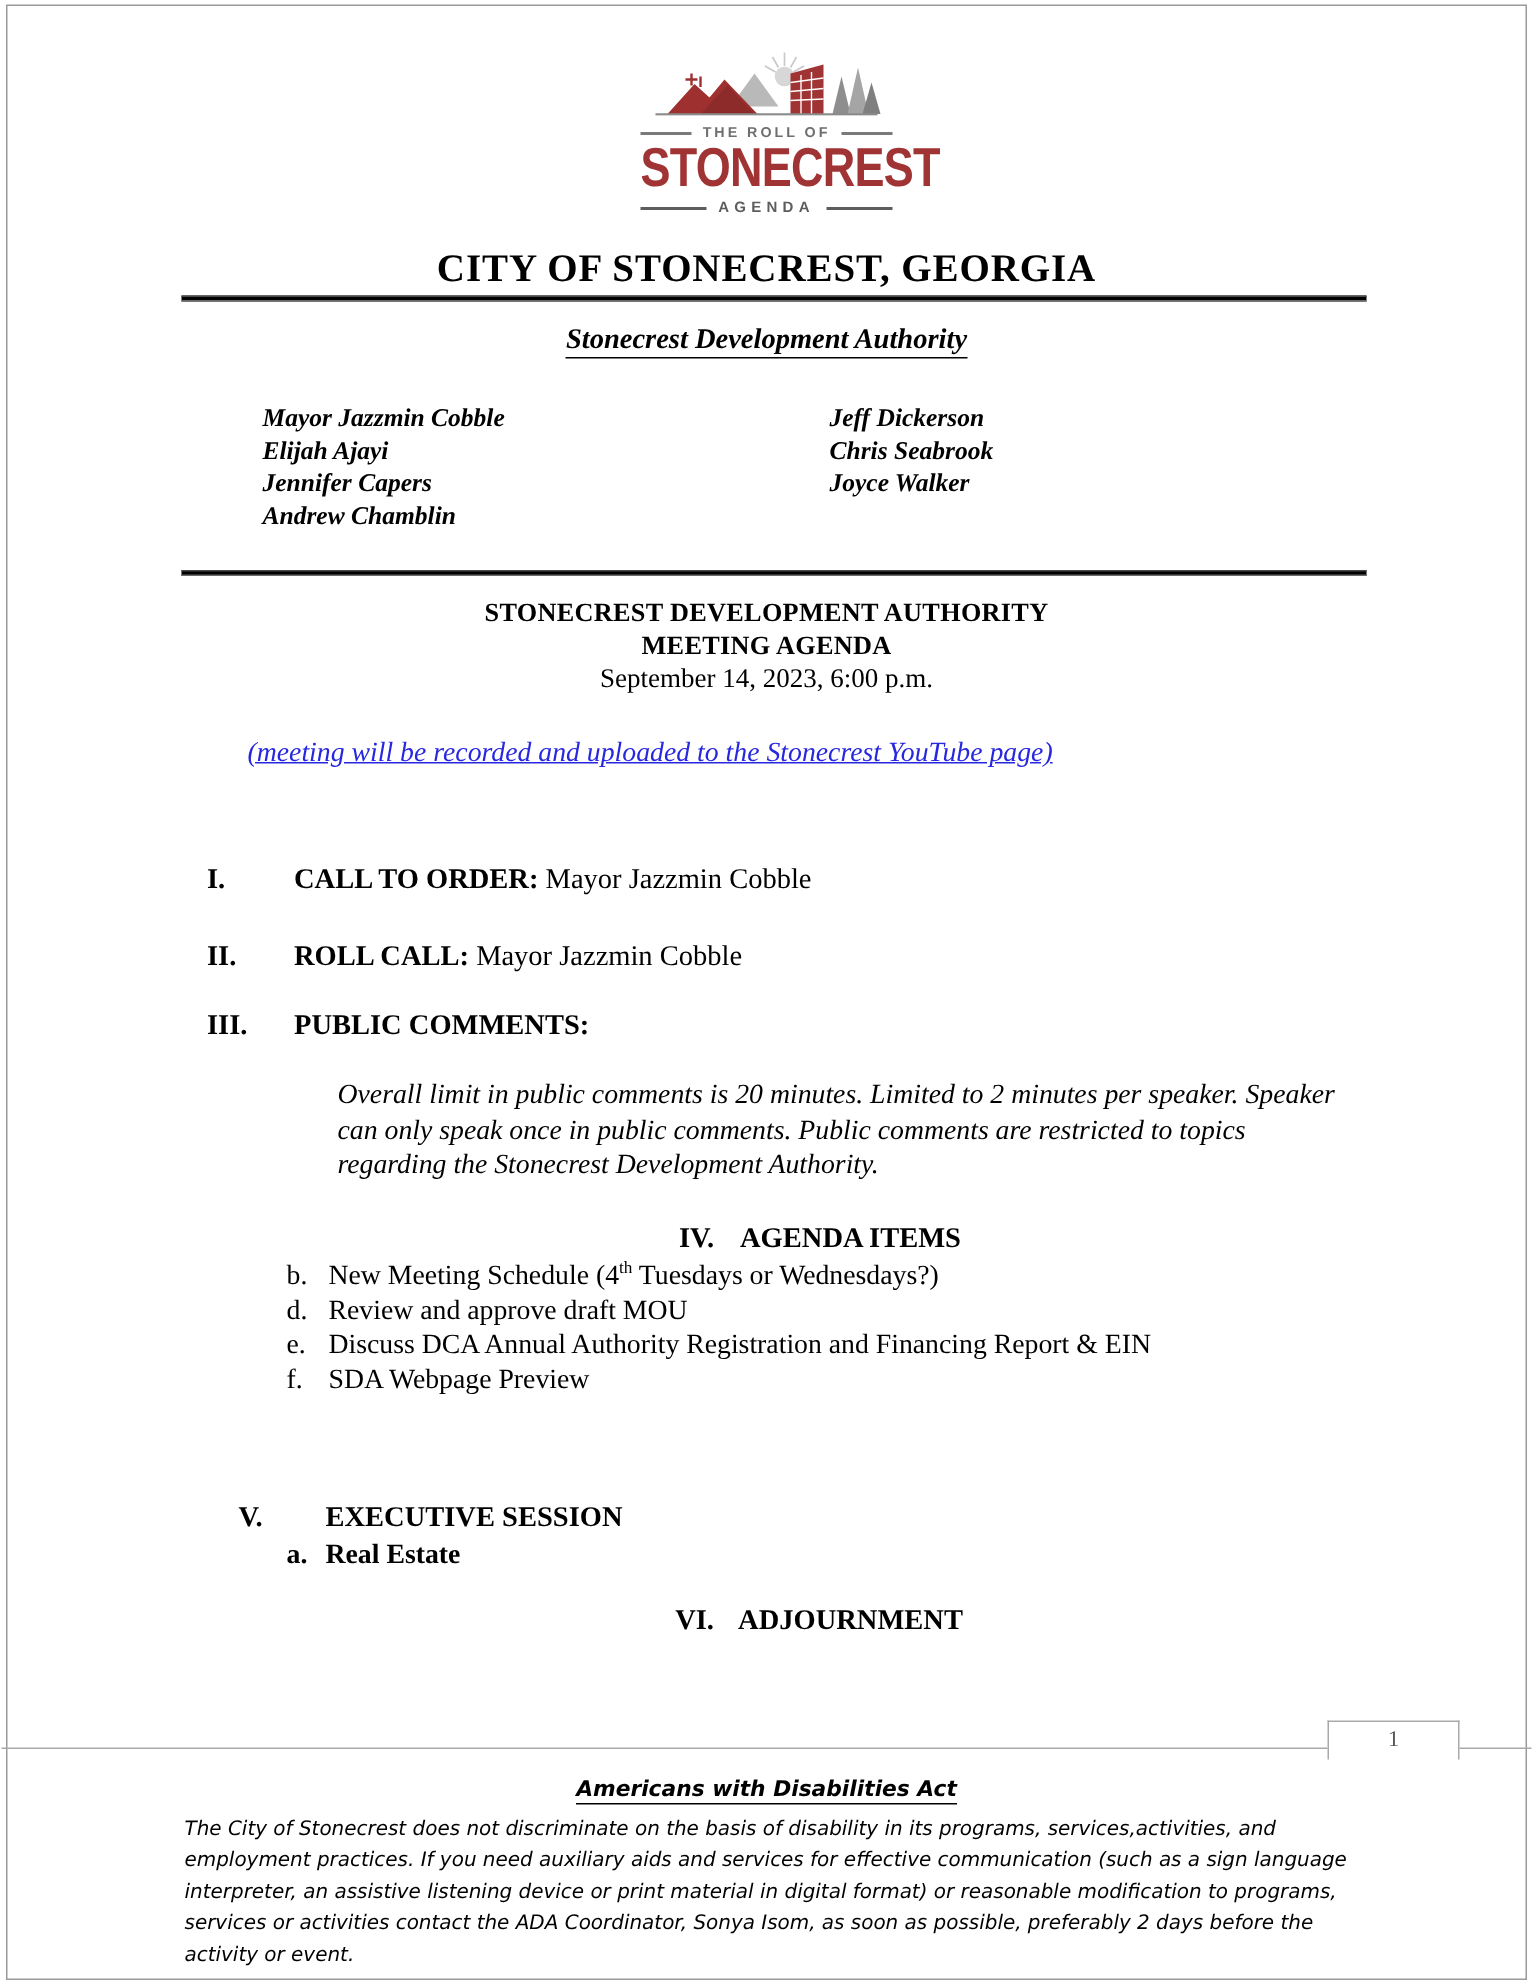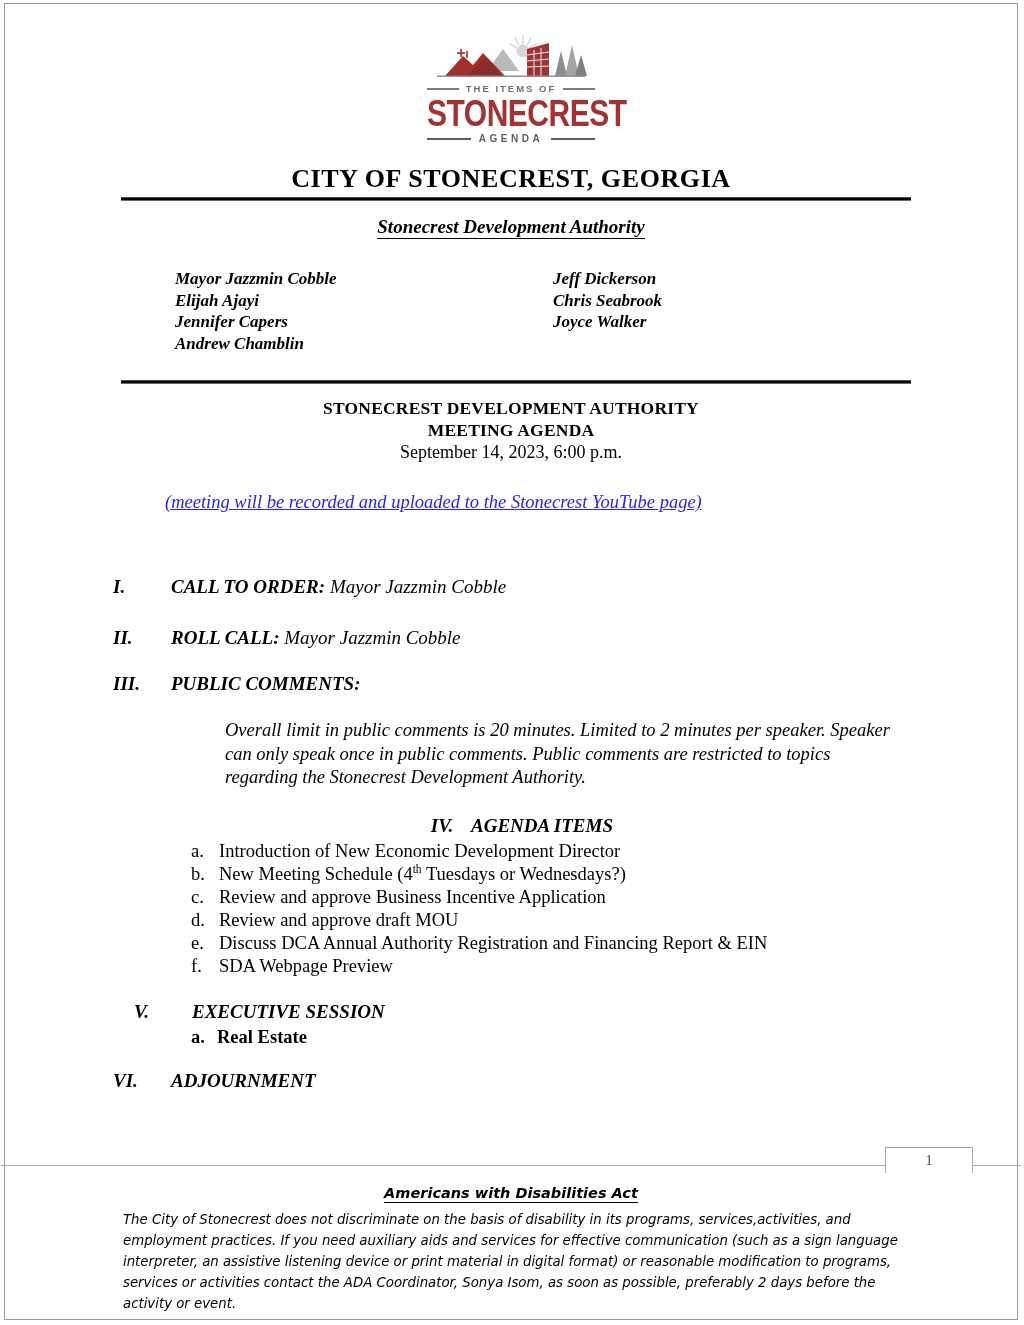--- a/index.html
+++ b/index.html
@@ -361,7 +361,7 @@
         </svg>
         <div class="logo-line gray">
           <span class="bar"></span>
-          <span class="logo-cityof">THE ITEMS OF</span>
+          <span class="logo-cityof">THE ROLL OF</span>
           <span class="bar"></span>
         </div>
         <div class="logo-name">STONECREST</div>

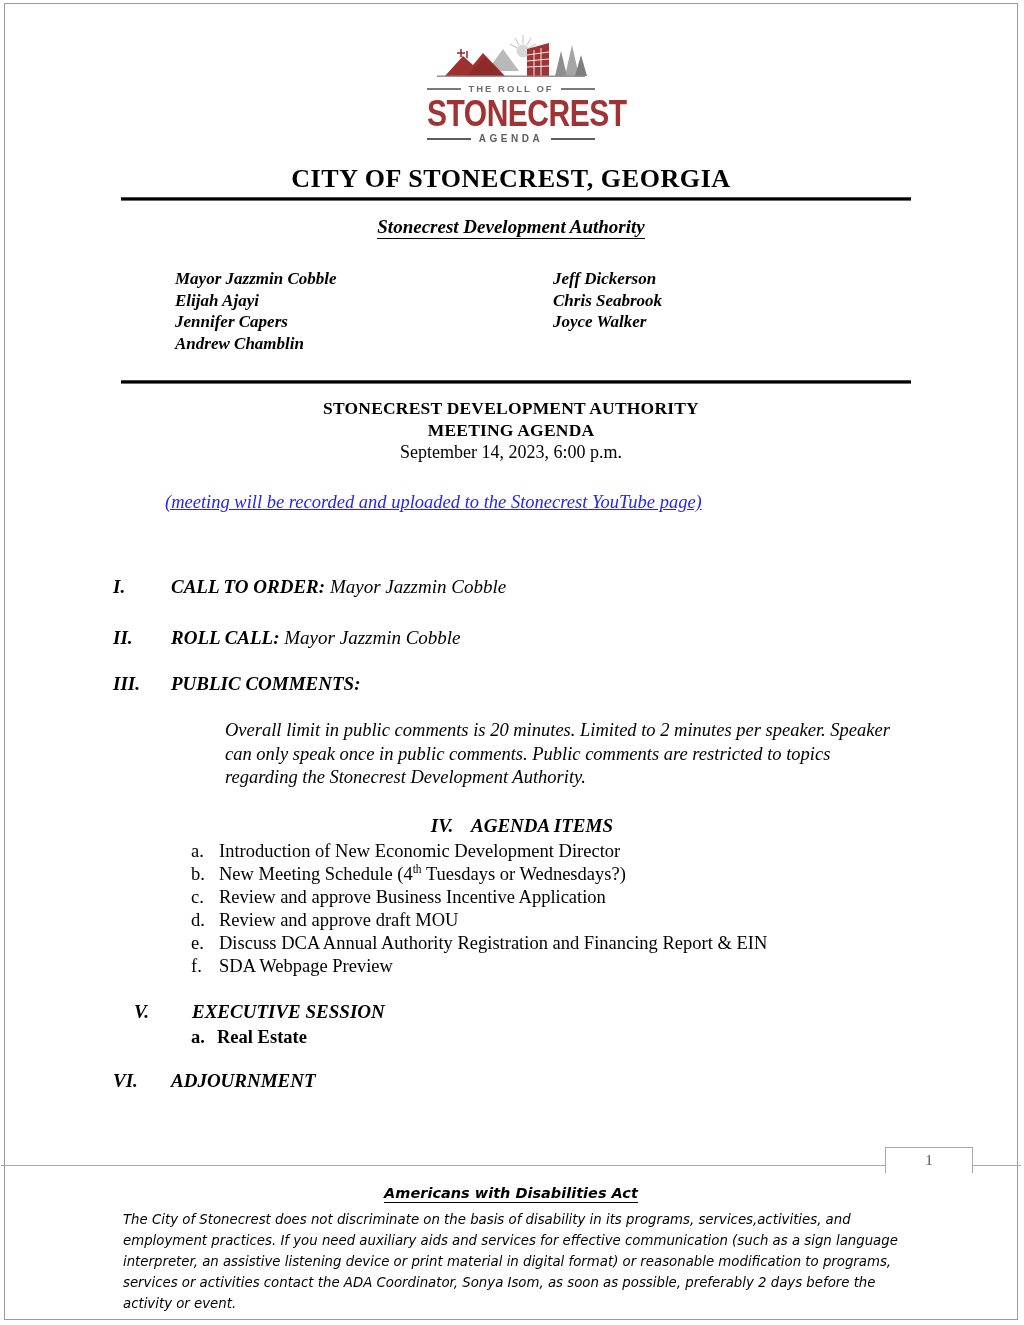--- a/index.html
+++ b/index.html
@@ -206,10 +206,9 @@
   .agenda { position: absolute; left: 0; top: 0; width: 100%; }
   .ag-row {
     position: absolute;
-    left: 108px;
+    left: 133px;
     width: 800px;
     font-size: 19px;
-    font-style: italic;
   }
   .ag-num {
     display: inline-block;

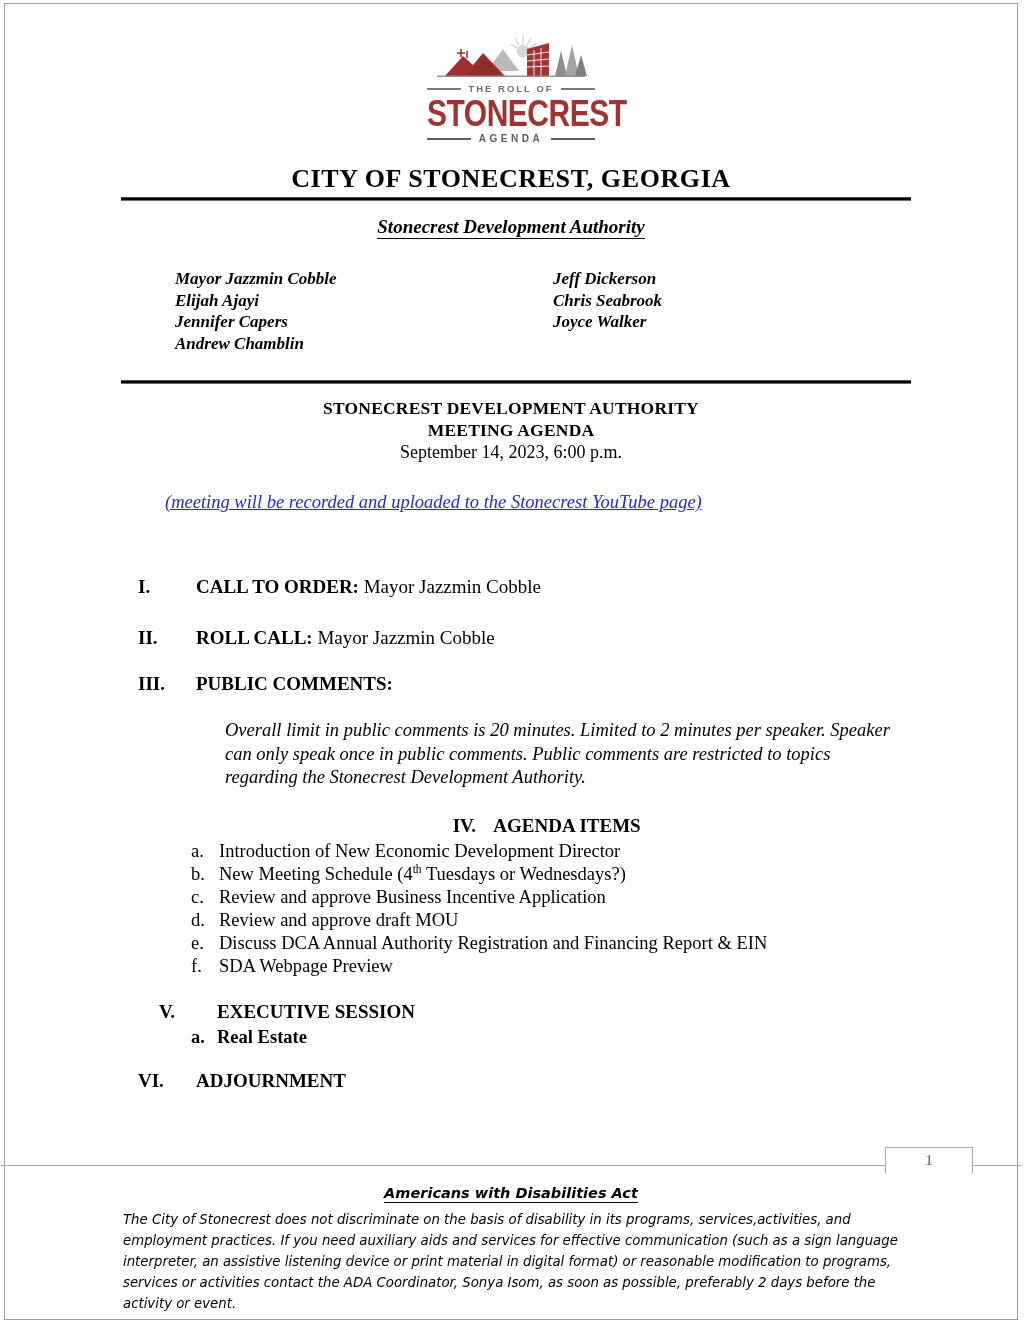--- a/index.html
+++ b/index.html
@@ -429,9 +429,6 @@
 
       <ul class="sub-list items-iv">
         <li>
-          <span class="ltr">a.</span><span>Introduction of New Economic Development Director</span>
-        </li>
-        <li>
           <span class="ltr">b.</span><span>New Meeting Schedule (4</span><sup>th</sup><span> Tuesdays or Wednesdays?)</span>
         </li>
         <li>

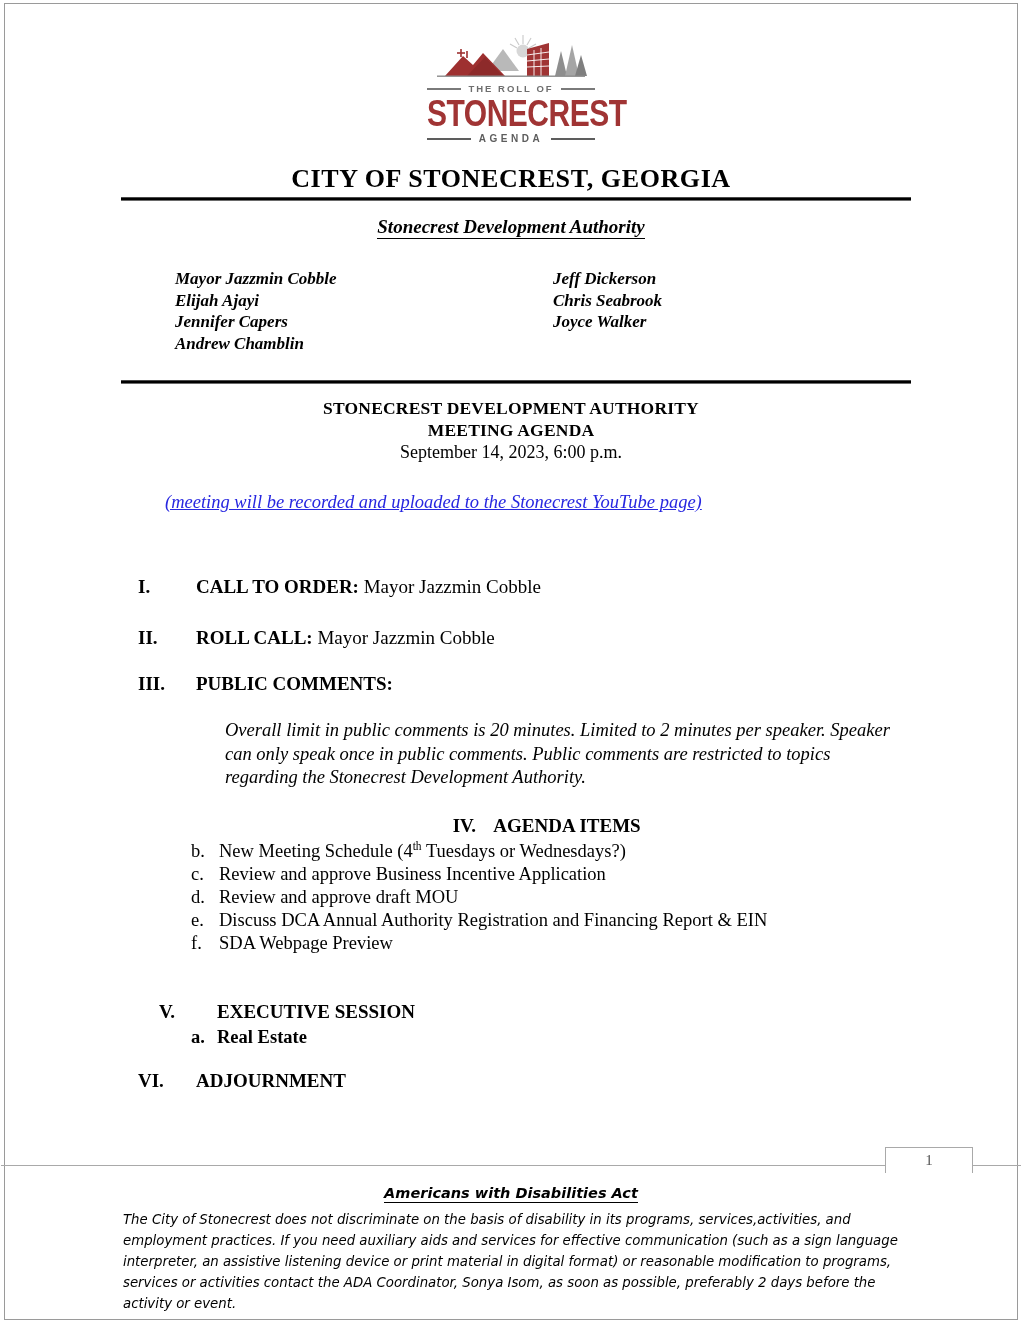--- a/index.html
+++ b/index.html
@@ -432,9 +432,6 @@
           <span class="ltr">b.</span><span>New Meeting Schedule (4</span><sup>th</sup><span> Tuesdays or Wednesdays?)</span>
         </li>
         <li>
-          <span class="ltr">c.</span><span>Review and approve Business Incentive Application</span>
-        </li>
-        <li>
           <span class="ltr">d.</span><span>Review and approve draft MOU</span>
         </li>
         <li>

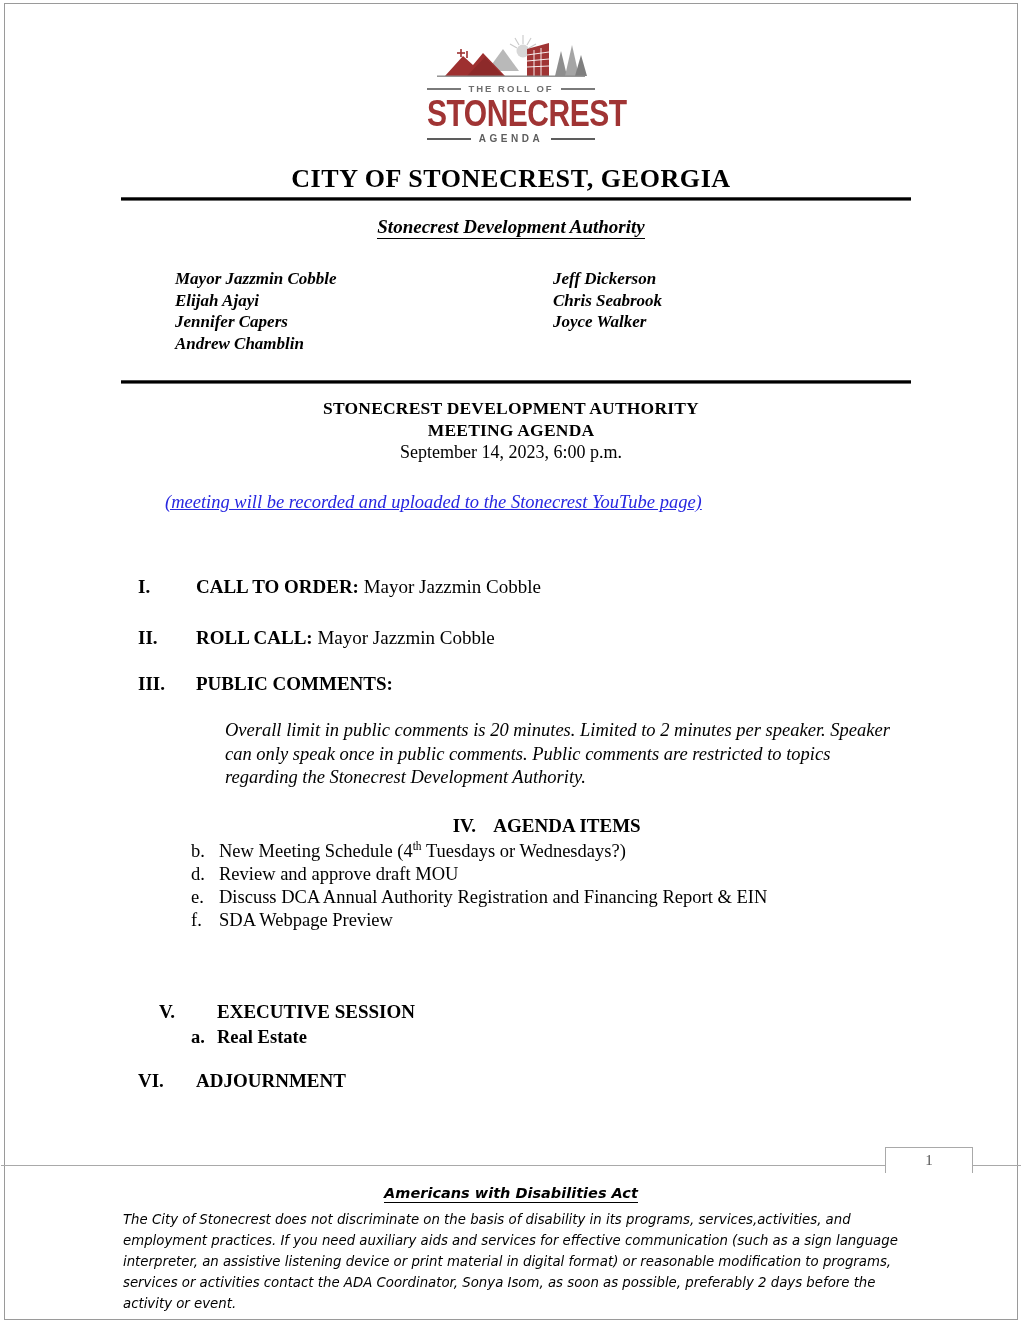--- a/index.html
+++ b/index.html
@@ -226,7 +226,7 @@
   .row-iii { top: 669px; }
   .row-iv  { top: 811px; text-align: center; }
   .row-v   { top: 997px; margin-left: 21px; }
-  .row-vi  { top: 1066px; }
+  .row-vi  { top: 1066px; text-align: center; }
 
   .pc-note {
     position: absolute;

